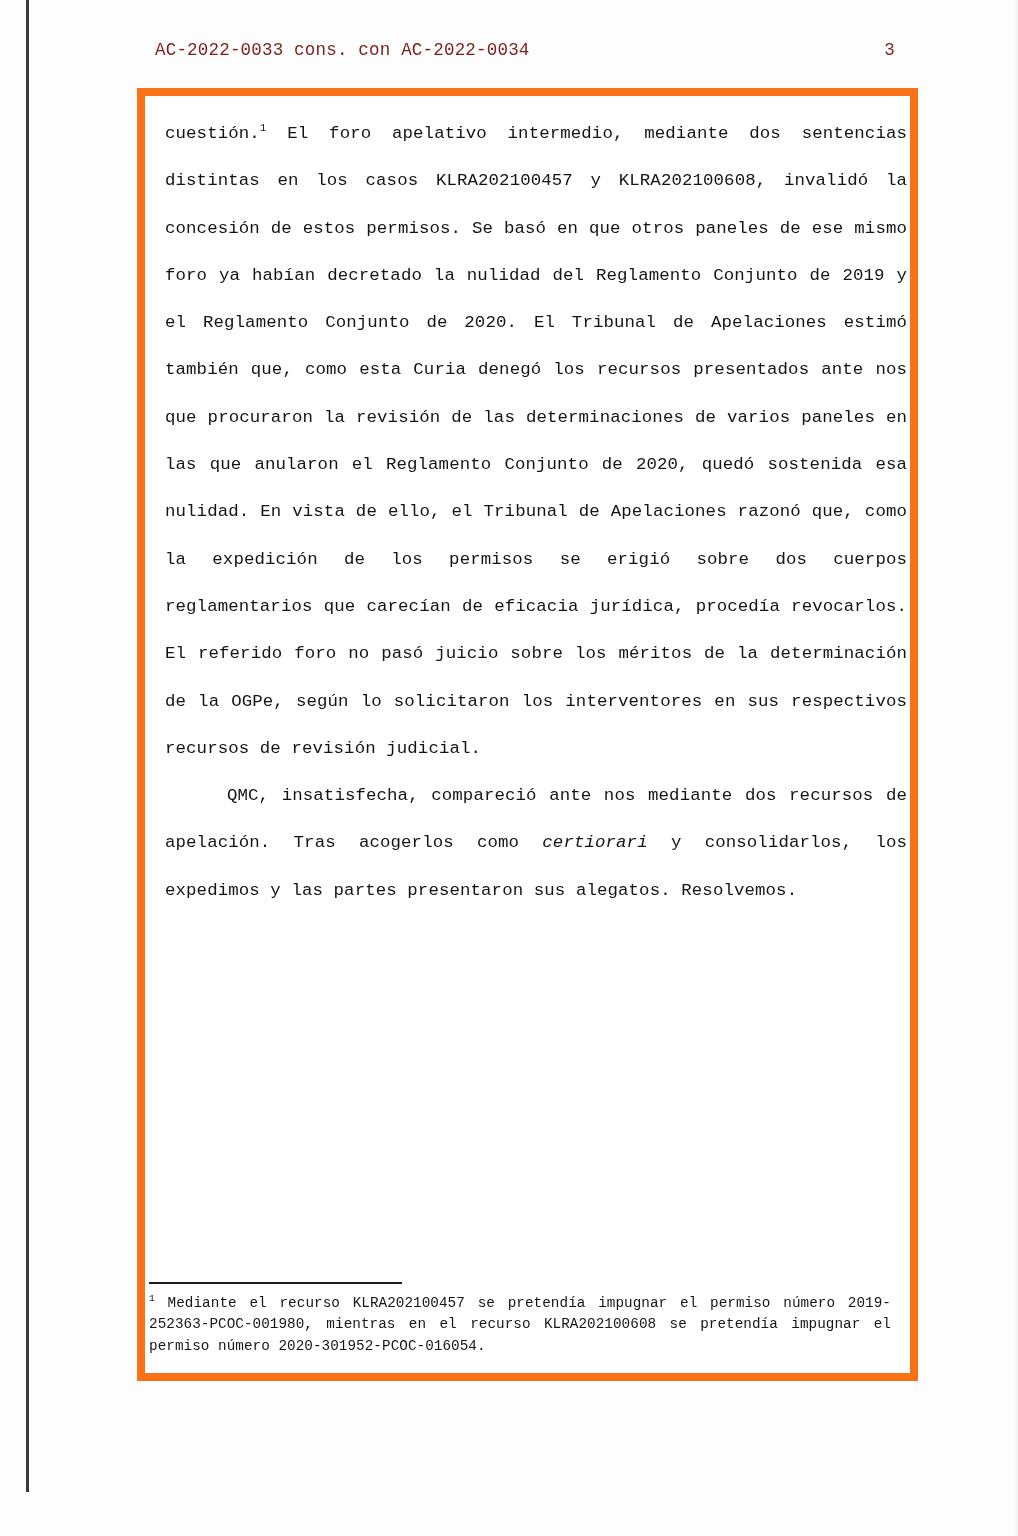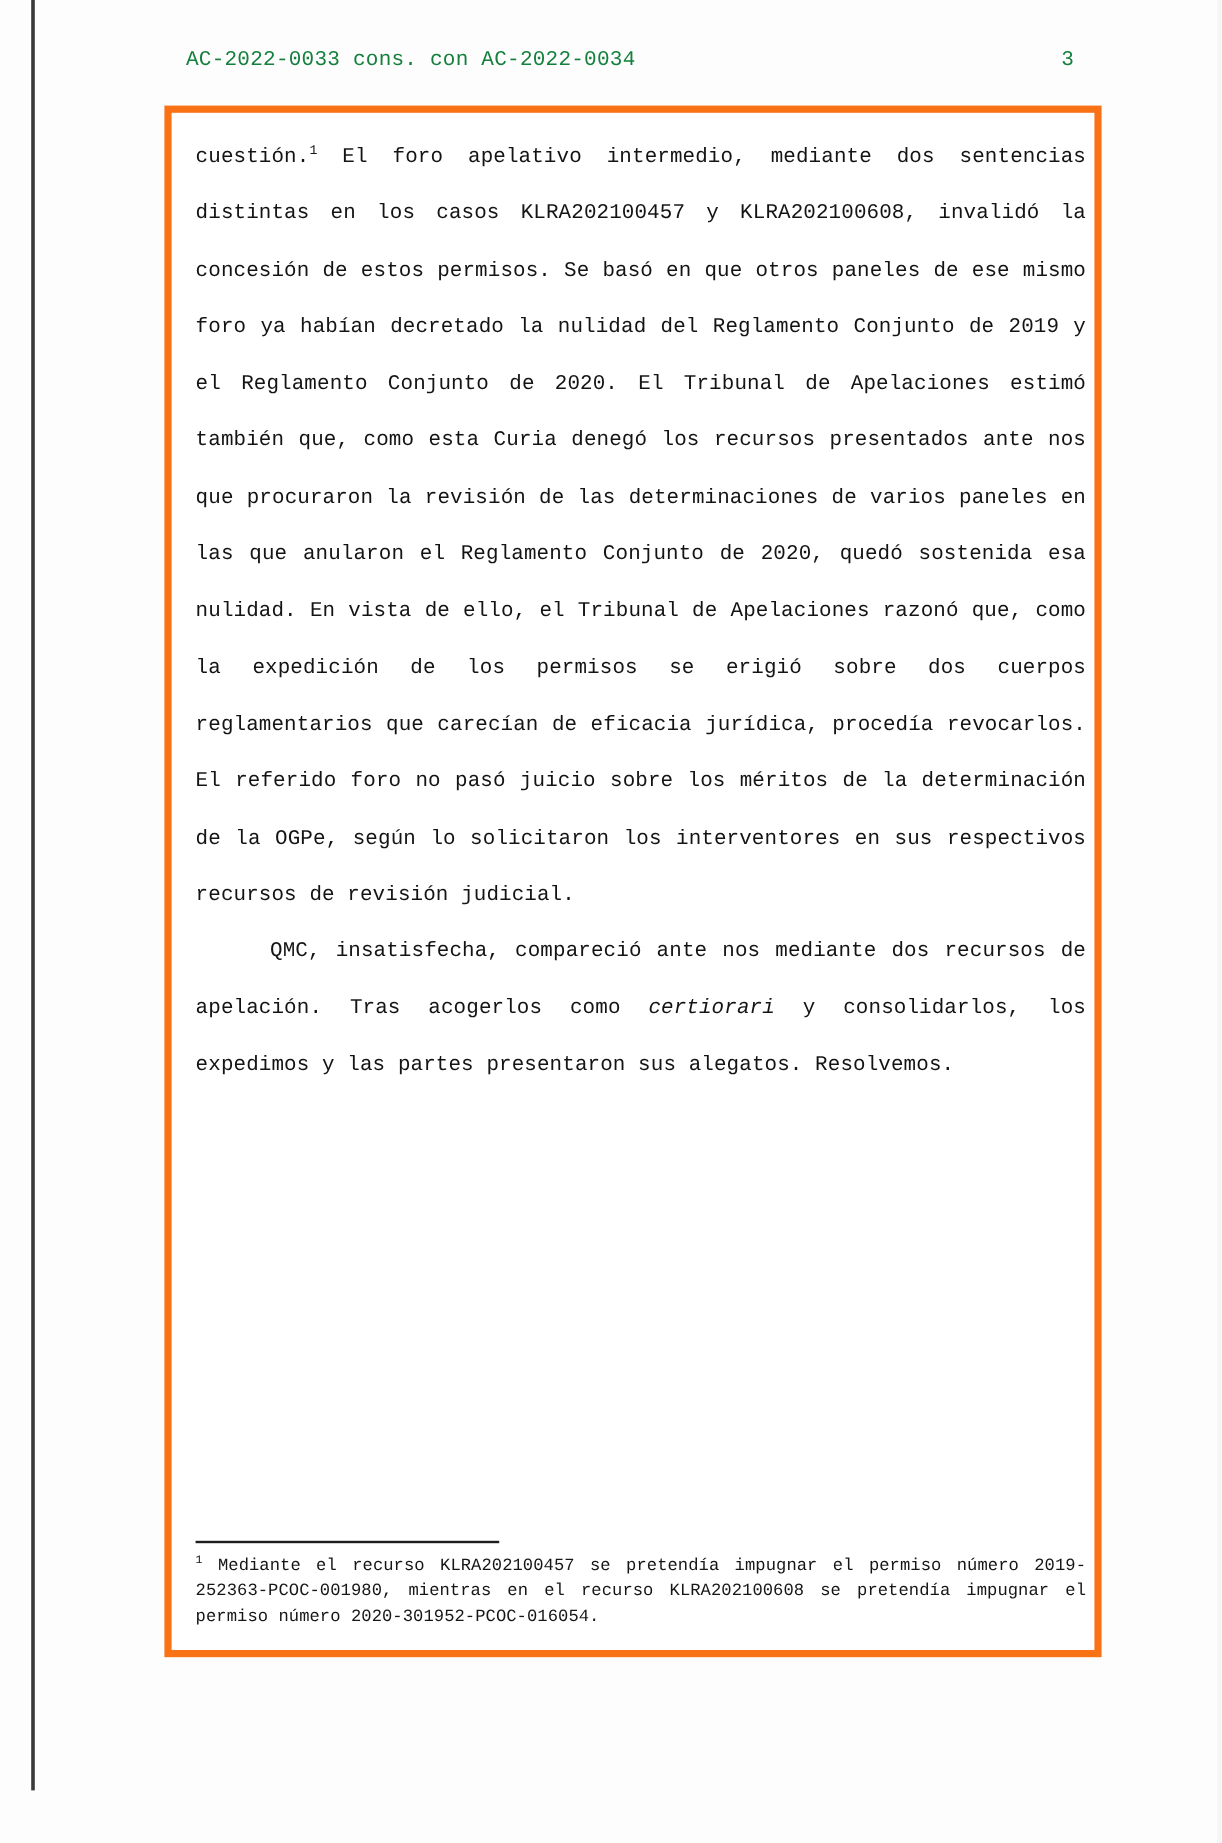--- a/index.html
+++ b/index.html
@@ -55,7 +55,7 @@
     align-items: baseline;
     font-size: 17.5px;
     letter-spacing: 0.2px;
-    color: #15803d;
+    color: #7f1d1d;
   }
   .running-head .case-no { white-space: pre; }
   .running-head .folio { white-space: pre; }

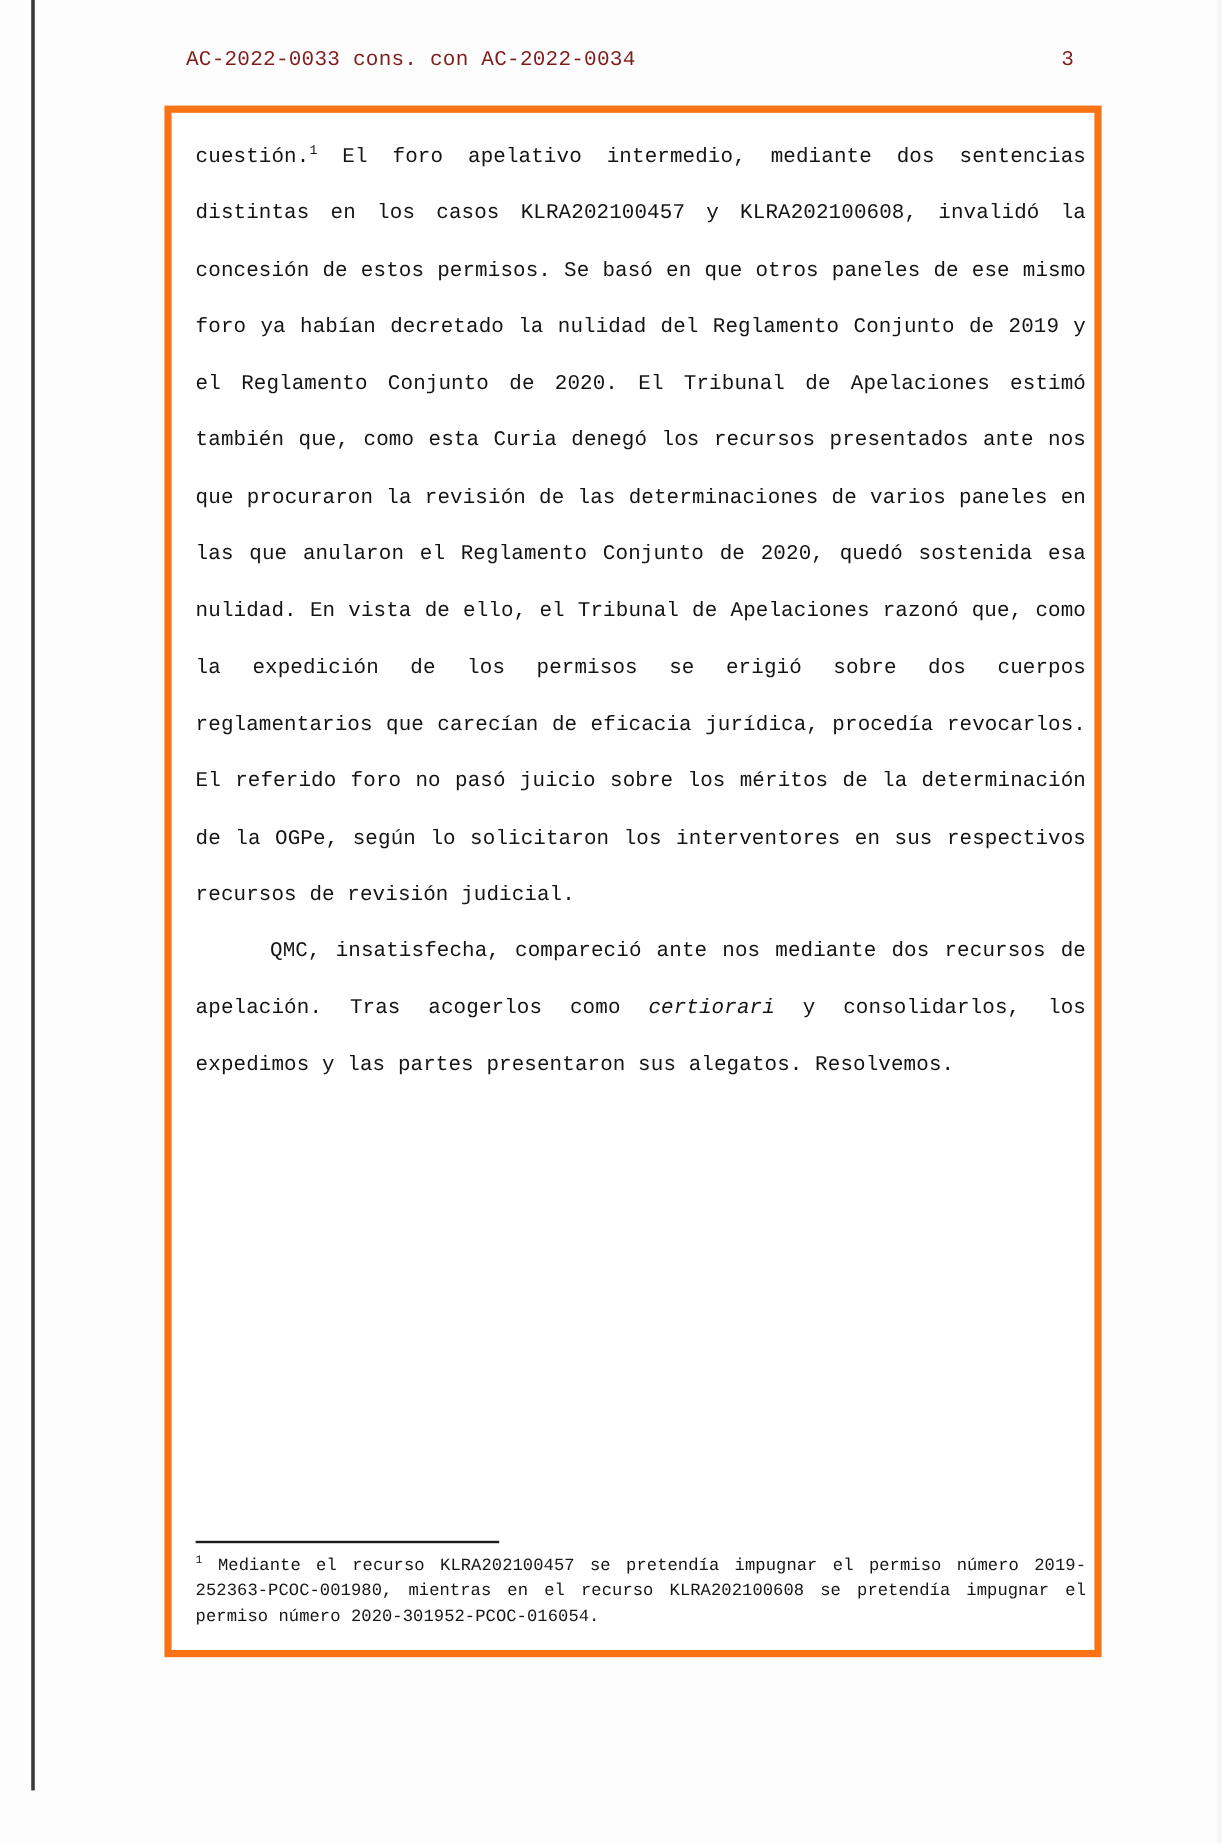--- a/index.html
+++ b/index.html
@@ -67,7 +67,7 @@
     top: 88px;
     width: 781px;
     height: 1293px;
-    border: 6px solid #f97316;
+    border: 8px solid #f97316;
     box-sizing: border-box;
     background: #ffffff;
   }

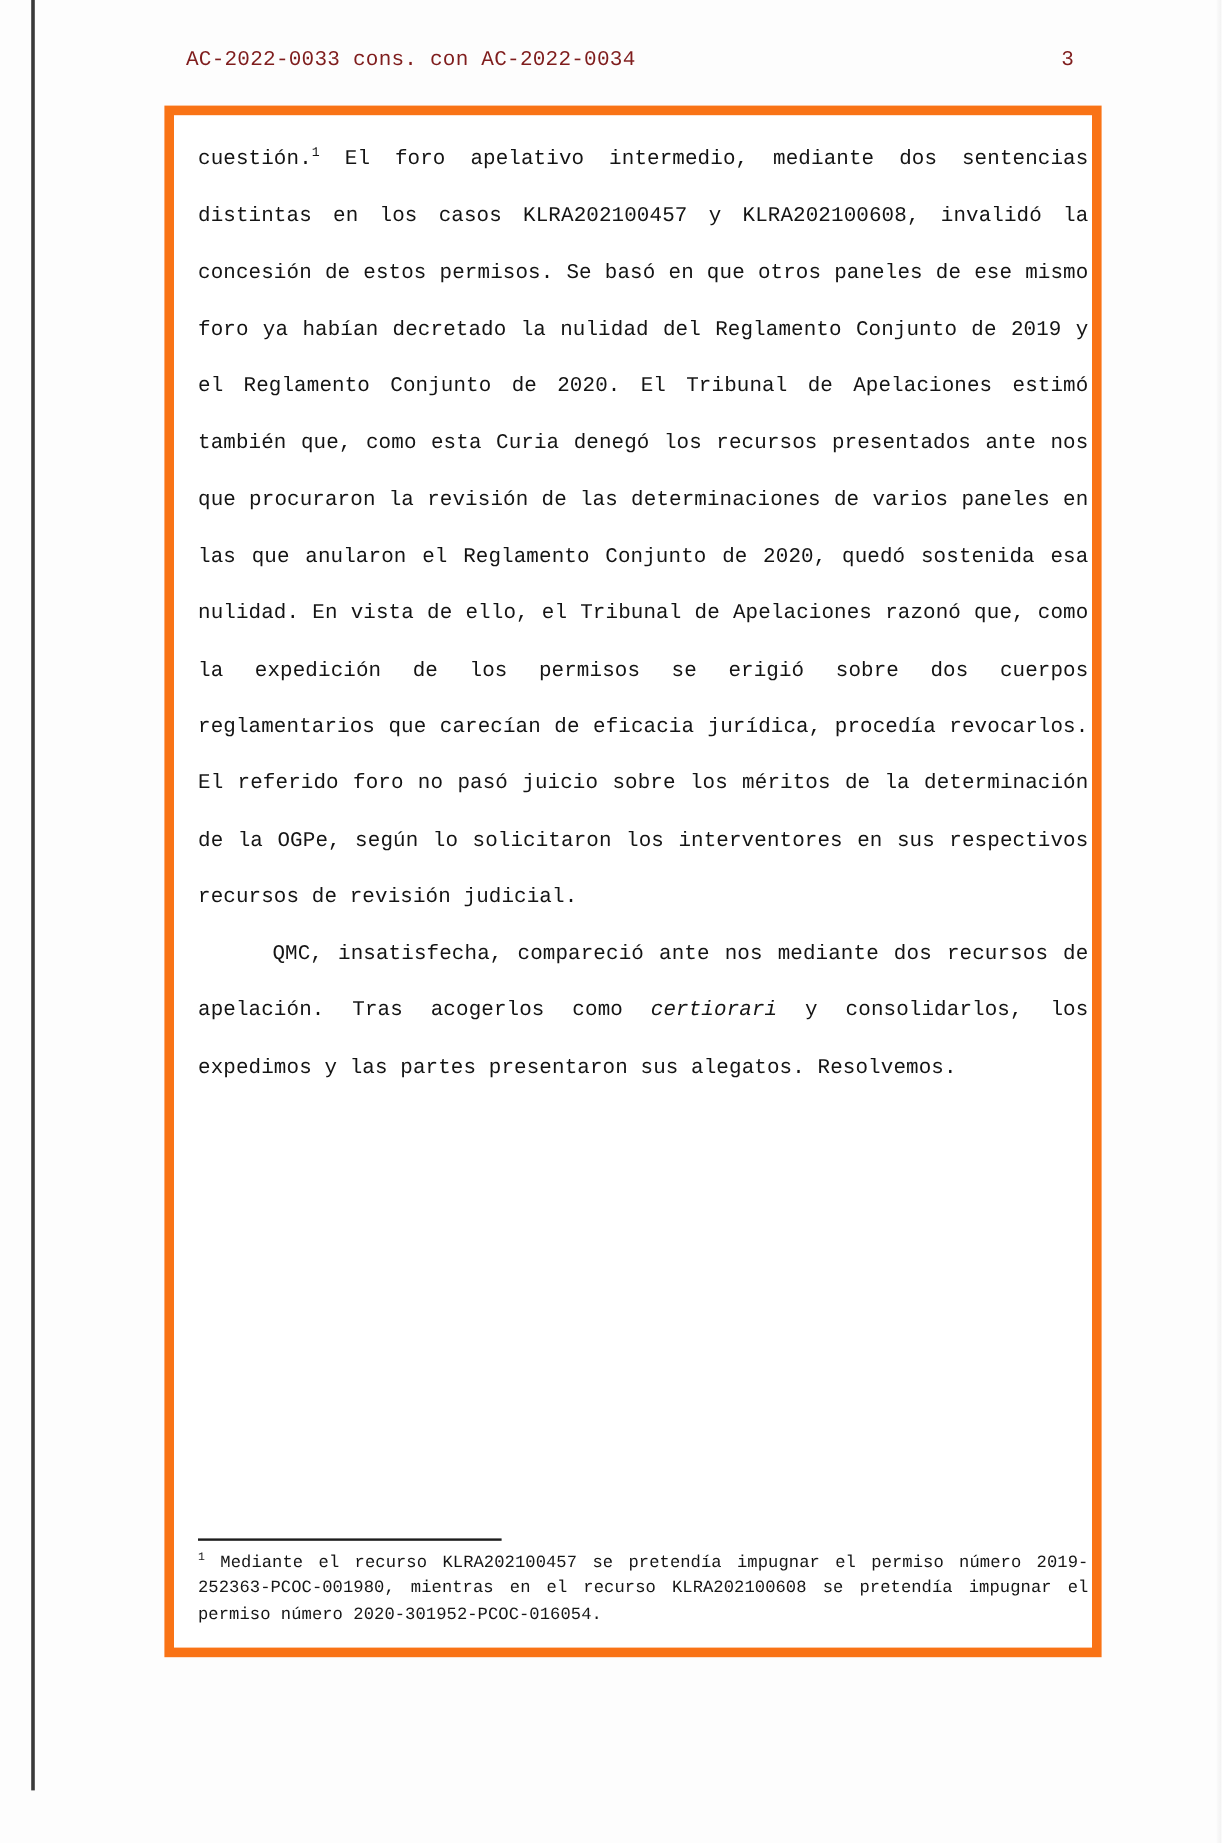--- a/index.html
+++ b/index.html
@@ -114,7 +114,7 @@
   
   .footnote-block {
     position: absolute;
-    left: 20px;
+    left: 4px;
     bottom: 16px;
     width: 742px;
   }

